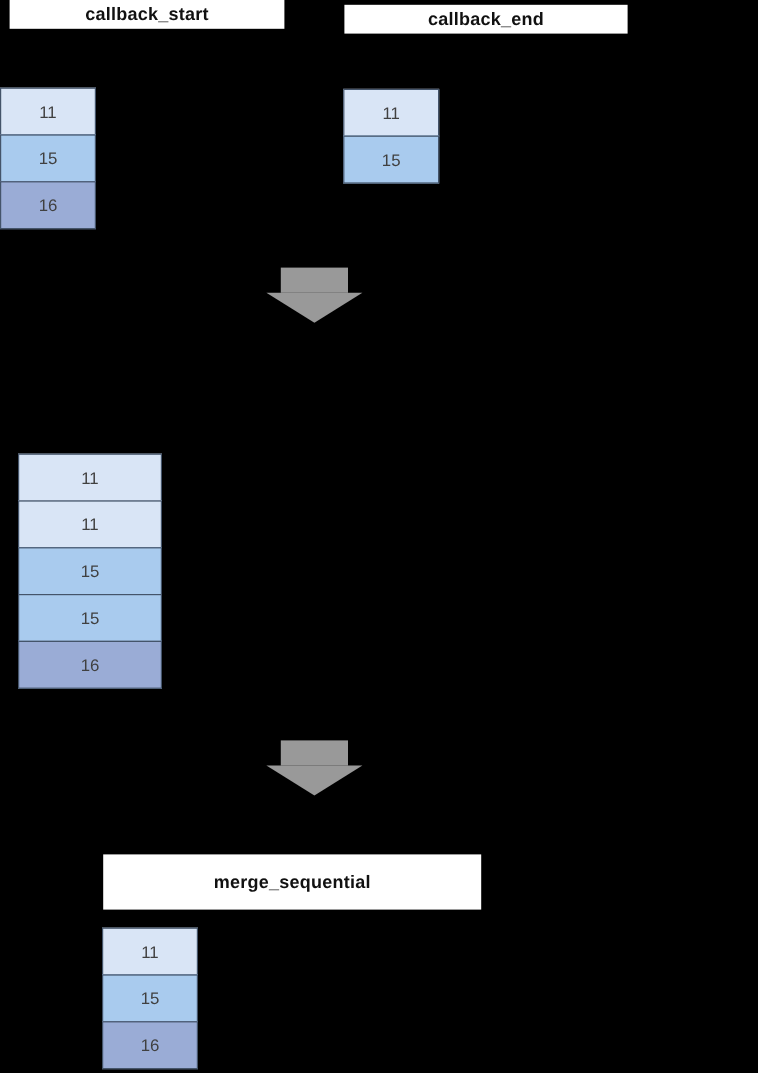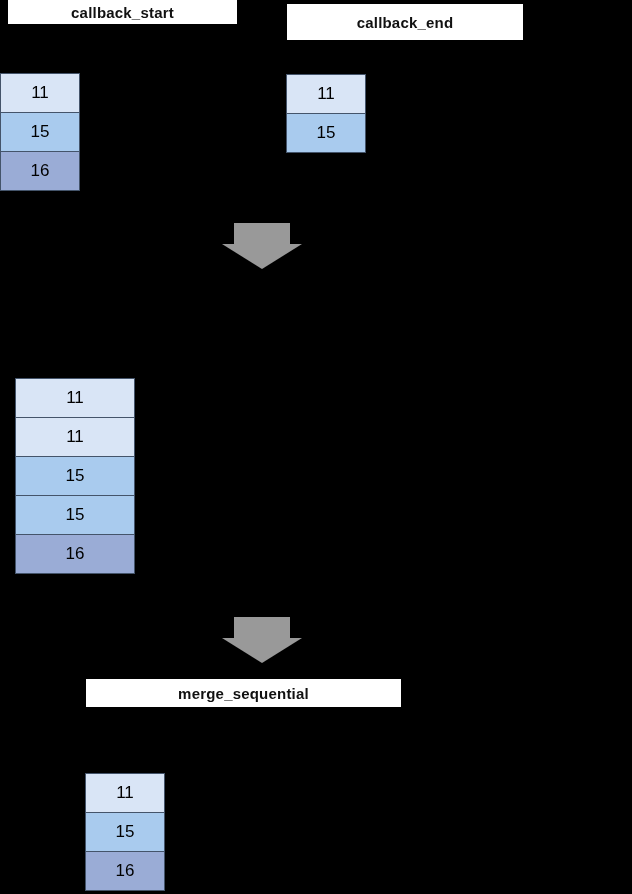--- a/index.html
+++ b/index.html
@@ -62,7 +62,7 @@
   }
   
   #hdr-callback-start { left: 8px;   top: 0;   width: 229px; height: 24px; }
-  #hdr-callback-end   { left: 287px; top: 4px;   width: 236px; height: 36px; }
+  #hdr-callback-end   { left: 287px; top: 4px;   width: 236px; height: 24px; }
   #tbl-callback-start { left: 0px;   top: 73px; }
   #tbl-callback-end   { left: 286px; top: 74px; }
   #arrow-1            { left: 222px; top: 223px; }

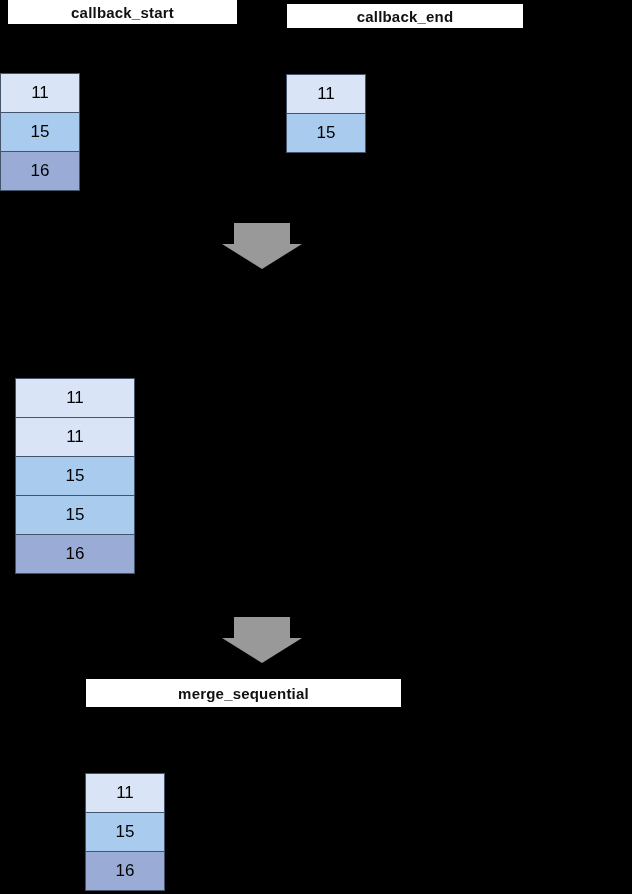--- a/index.html
+++ b/index.html
@@ -38,8 +38,8 @@
     display: flex;
     align-items: center;
     justify-content: center;
-    font-size: 17px;
-    color: #000000;
+    font-size: 14px;
+    color: #404040;
   }
   .cell:first-child { margin-top: 0; }
   .tbl.wide .cell { width: 120px; }

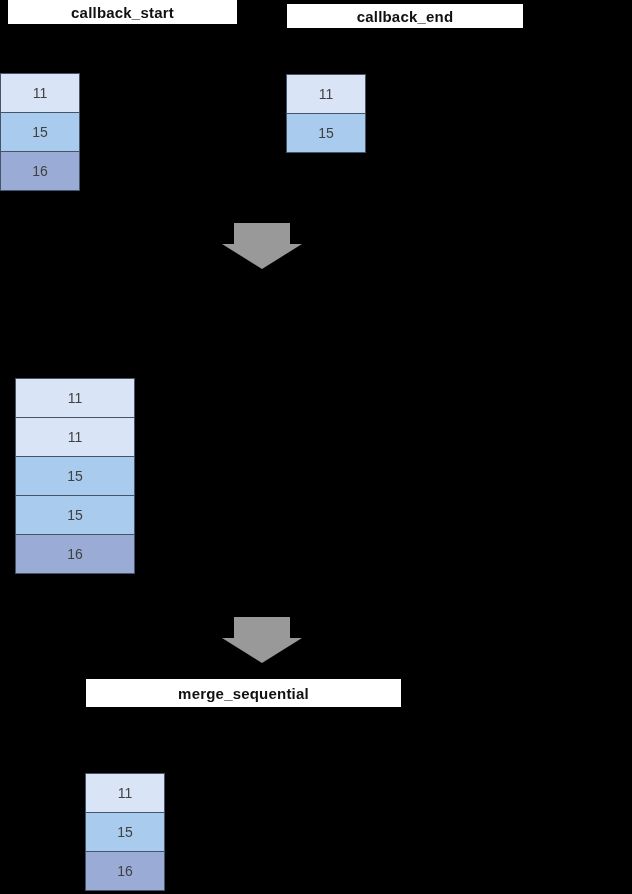--- a/index.html
+++ b/index.html
@@ -69,7 +69,7 @@
   #hdr-concatenated   { left: 14px;  top: 305px; width: 471px; height: 29px; }
   #tbl-concatenated   { left: 15px;  top: 378px; }
   #arrow-2            { left: 222px; top: 617px; }
-  #hdr-merge          { left: 86px;  top: 679px; width: 315px; height: 28px; }
+  #hdr-merge          { left: 86px;  top: 712px; width: 315px; height: 46px; }
   #tbl-merge          { left: 85px;  top: 773px; }
 </style>
 </head>

